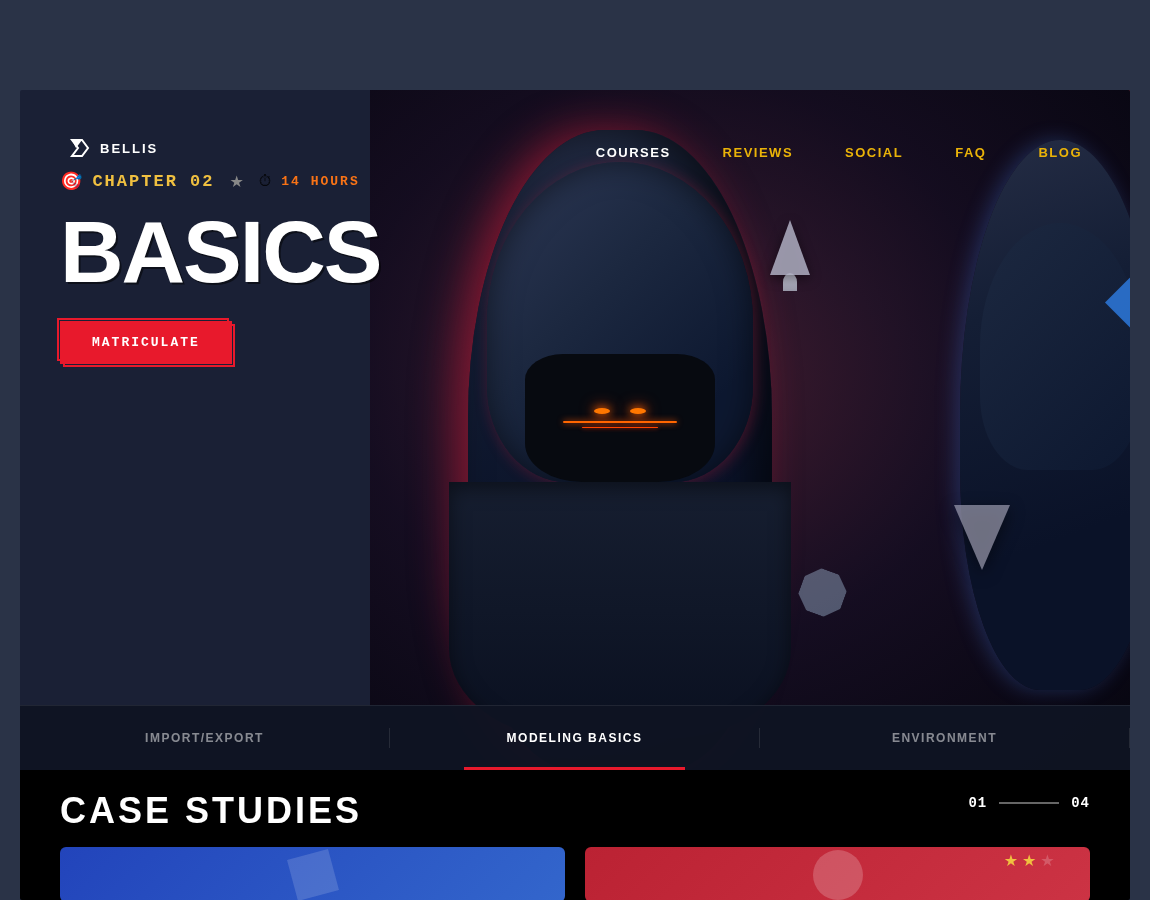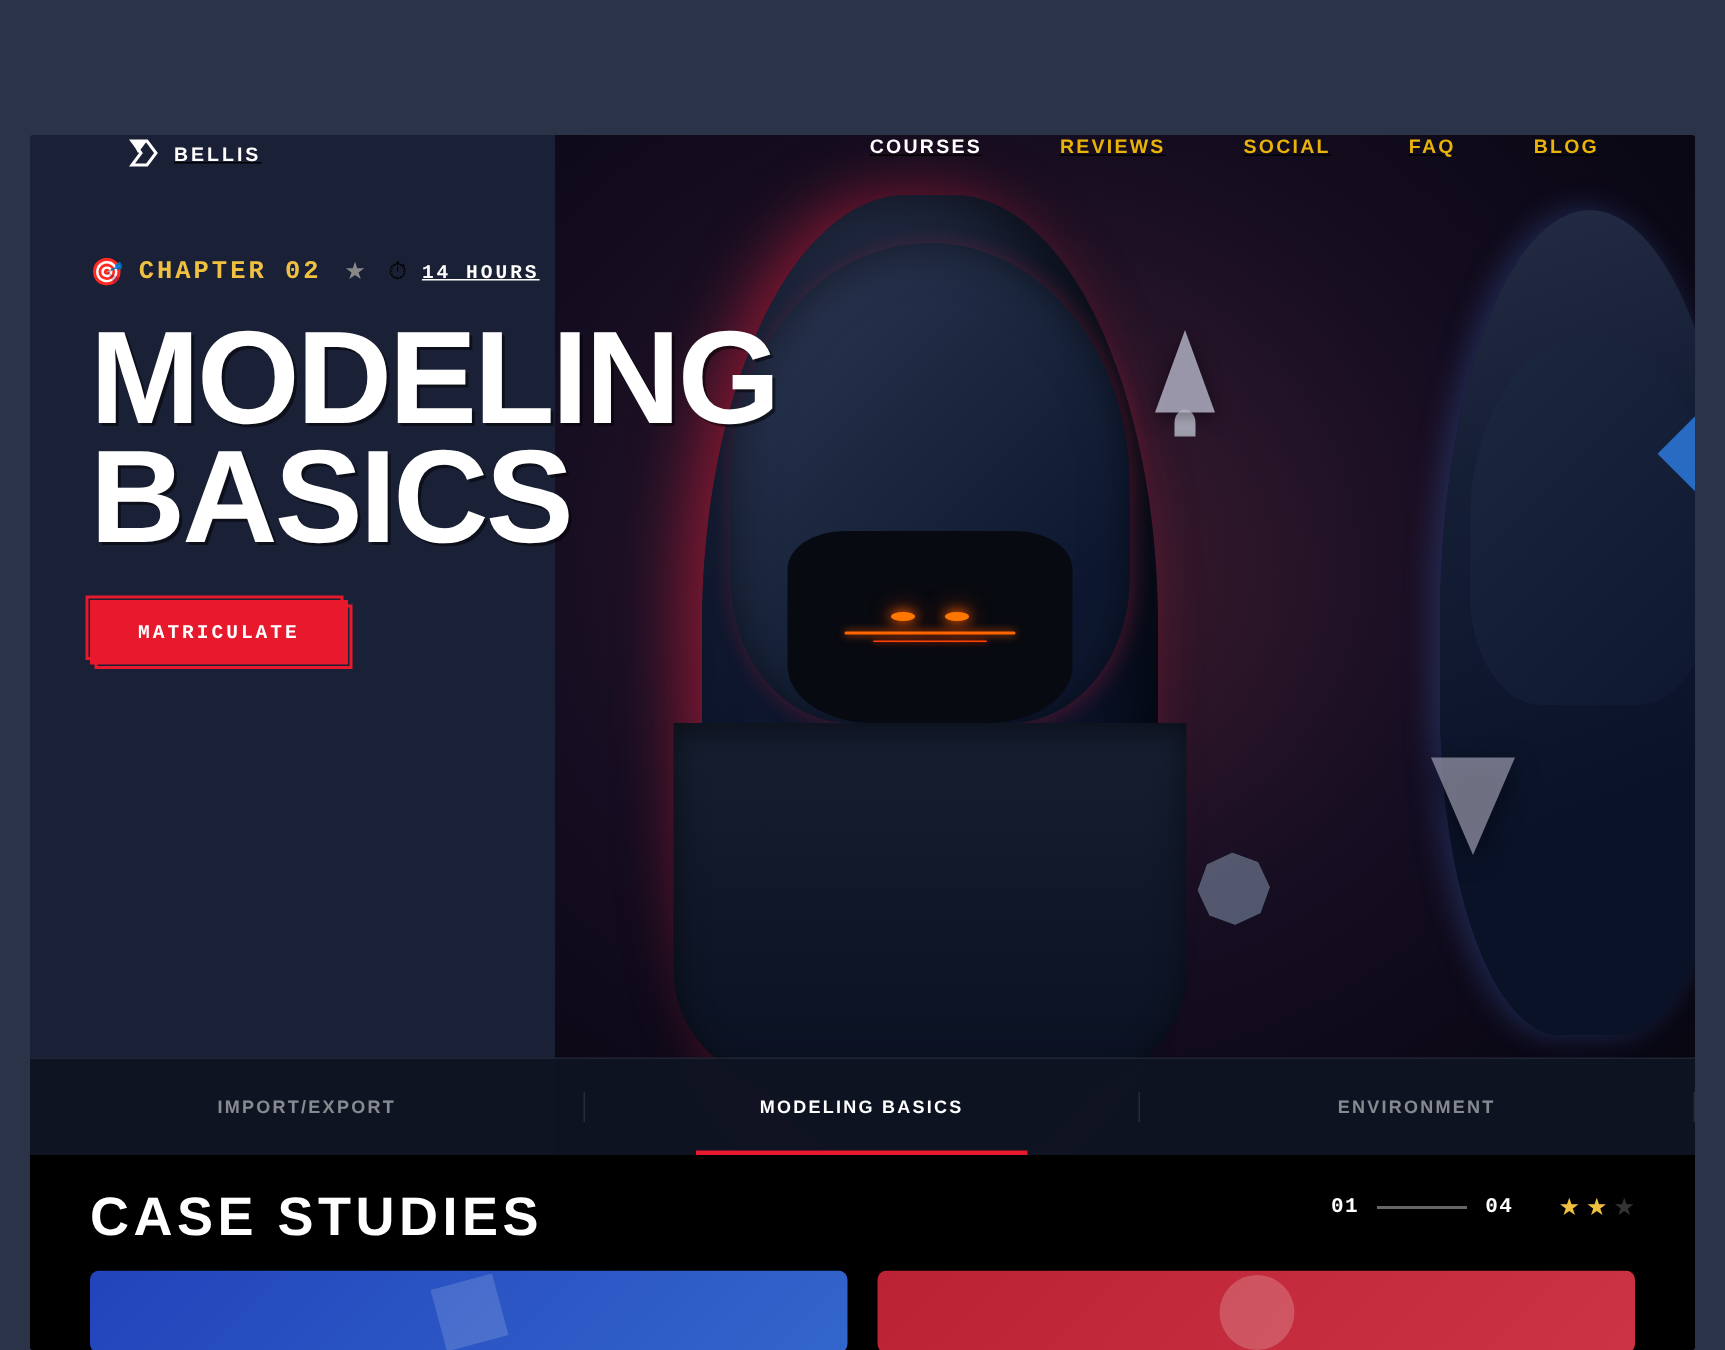--- a/index.html
+++ b/index.html
@@ -50,11 +50,10 @@
       right: 0;
       height: 70px;
       display: flex;
-      align-items: flex-start;
+      align-items: flex-end;
       justify-content: space-between;
-      padding: 0 64px;
+      padding: 0 48px;
       z-index: 10;
-      text-decoration: underline;
     }
 
     .logo {

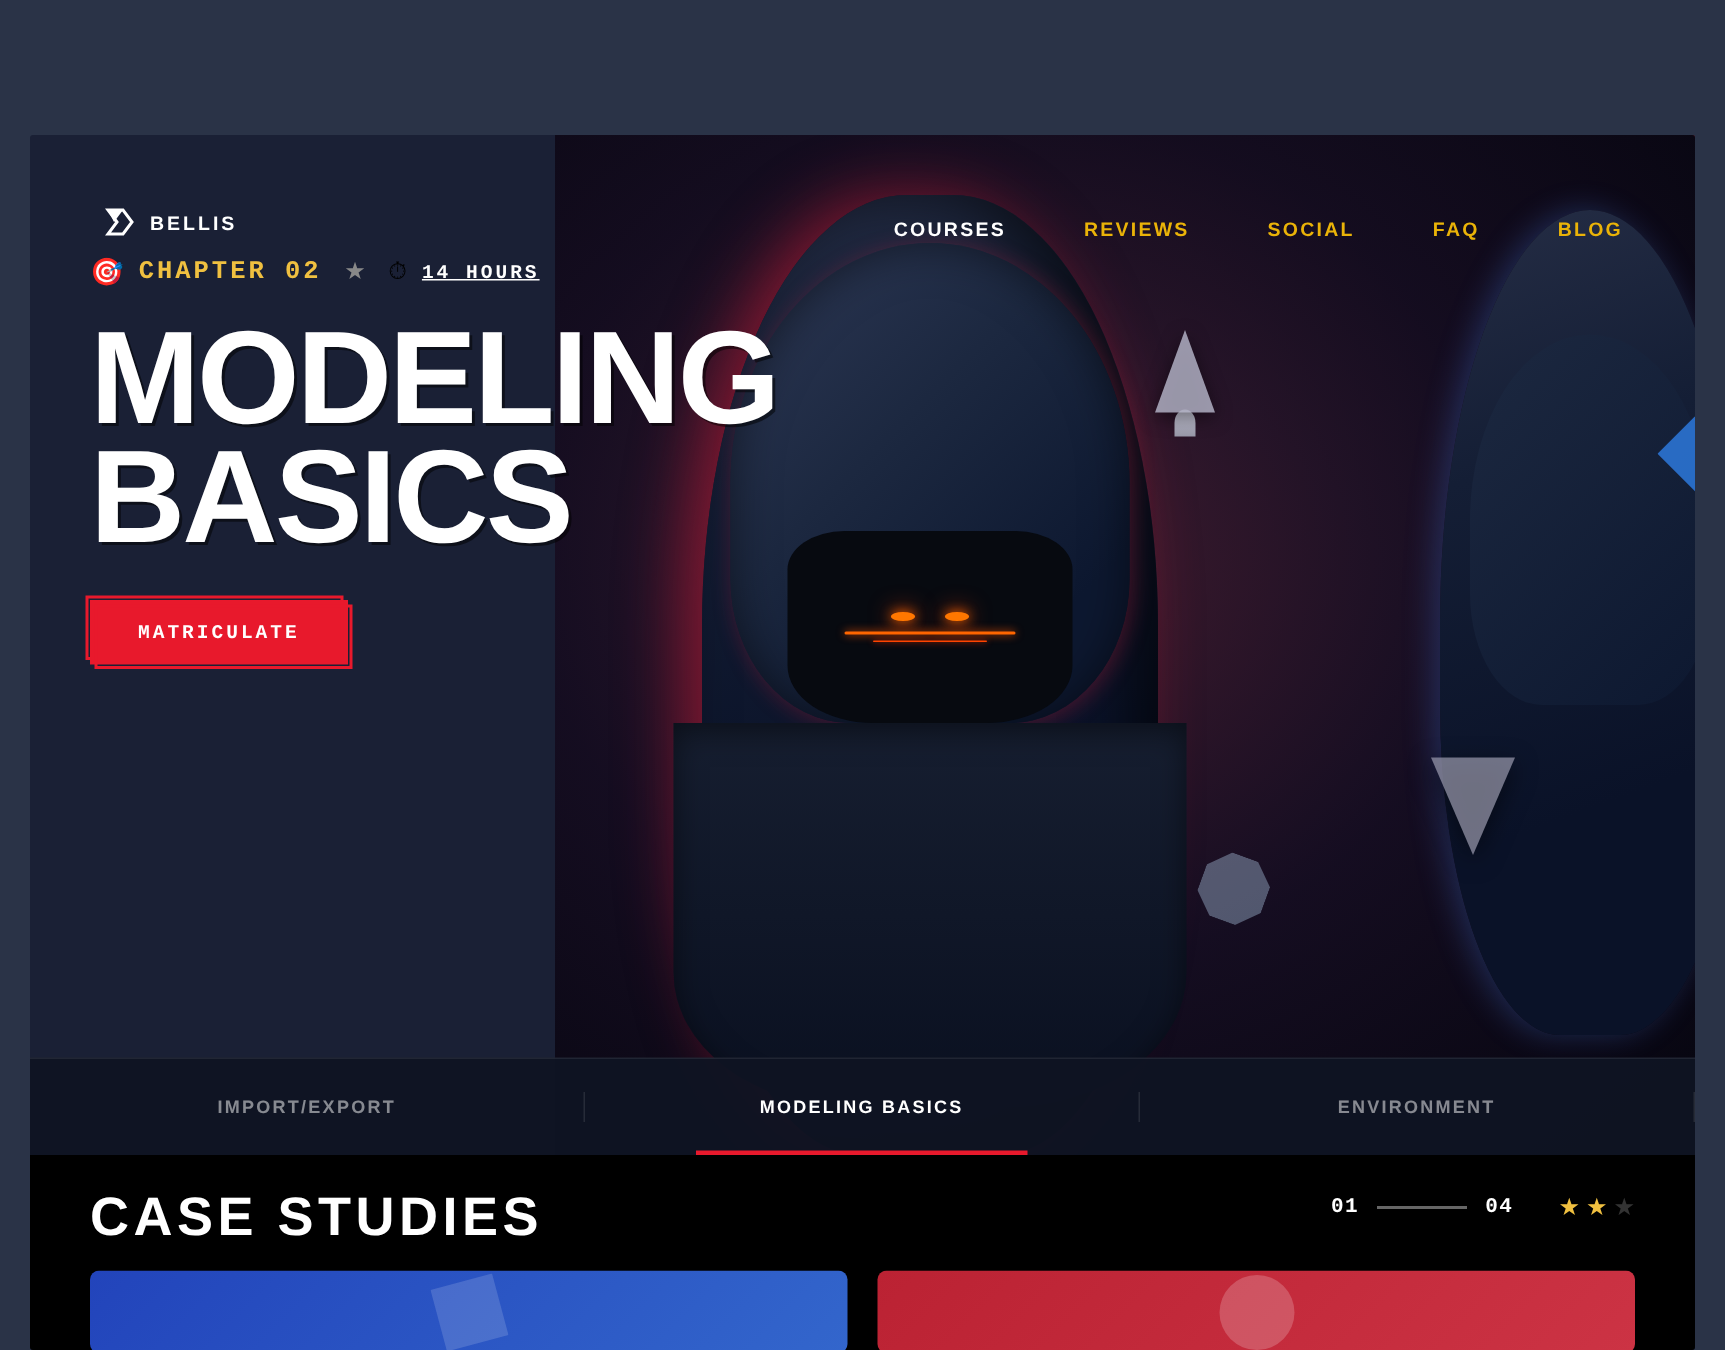--- a/index.html
+++ b/index.html
@@ -159,12 +159,11 @@
     }
 
     .hours-text {
-      color: #ffffff;
+      color: #f97316;
       font-size: 13px;
       font-weight: 900;
       letter-spacing: 2px;
       font-family: 'Courier New', monospace;
-      text-decoration: underline;
     }
 
     .hero-title {

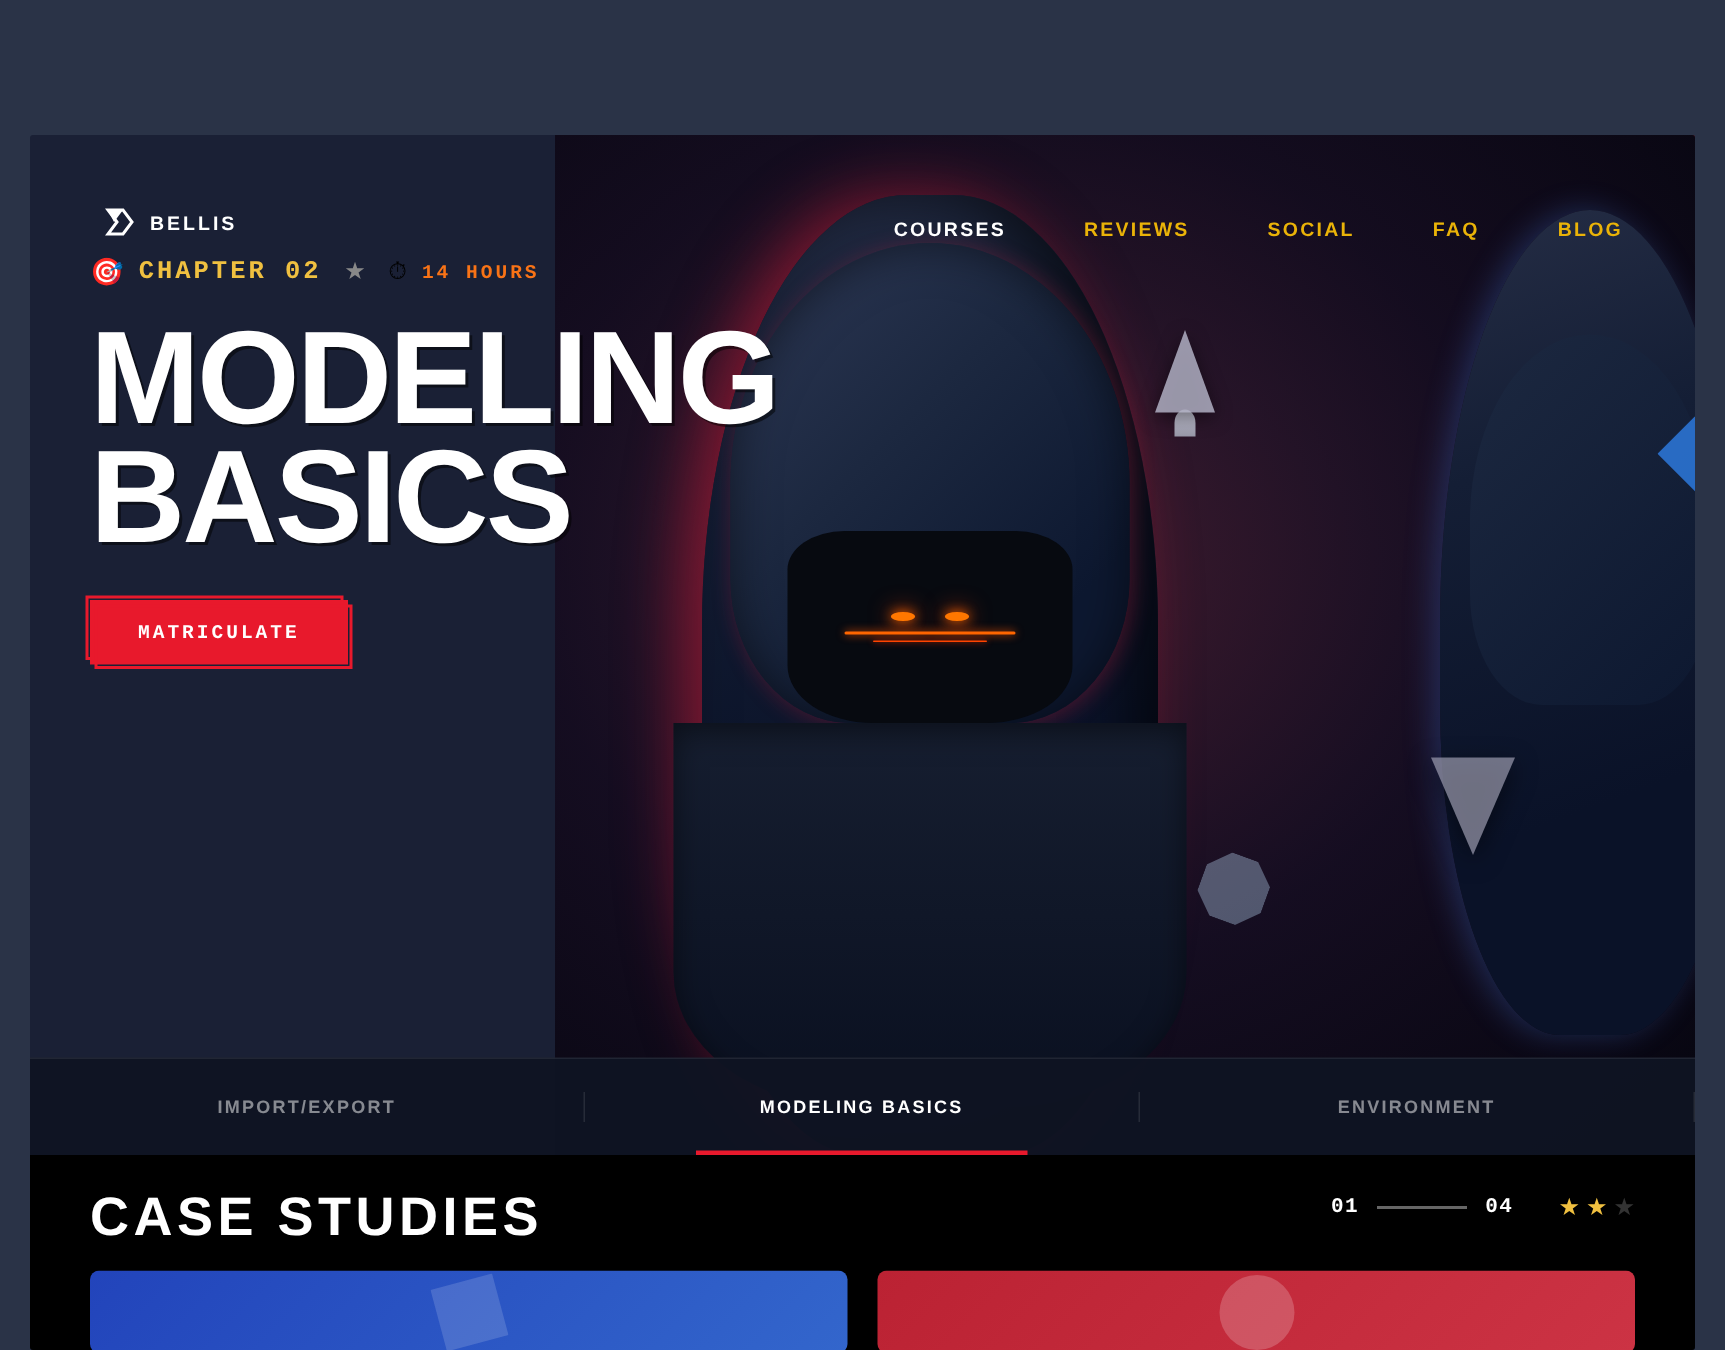--- a/index.html
+++ b/index.html
@@ -404,7 +404,6 @@
           <span class="hours-text">14 HOURS</span>
         </div>
         <div class="hero-title">
-          <div>MODELING</div>
           <div>BASICS</div>
         </div>
         <button class="cta-button">MATRICULATE</button>

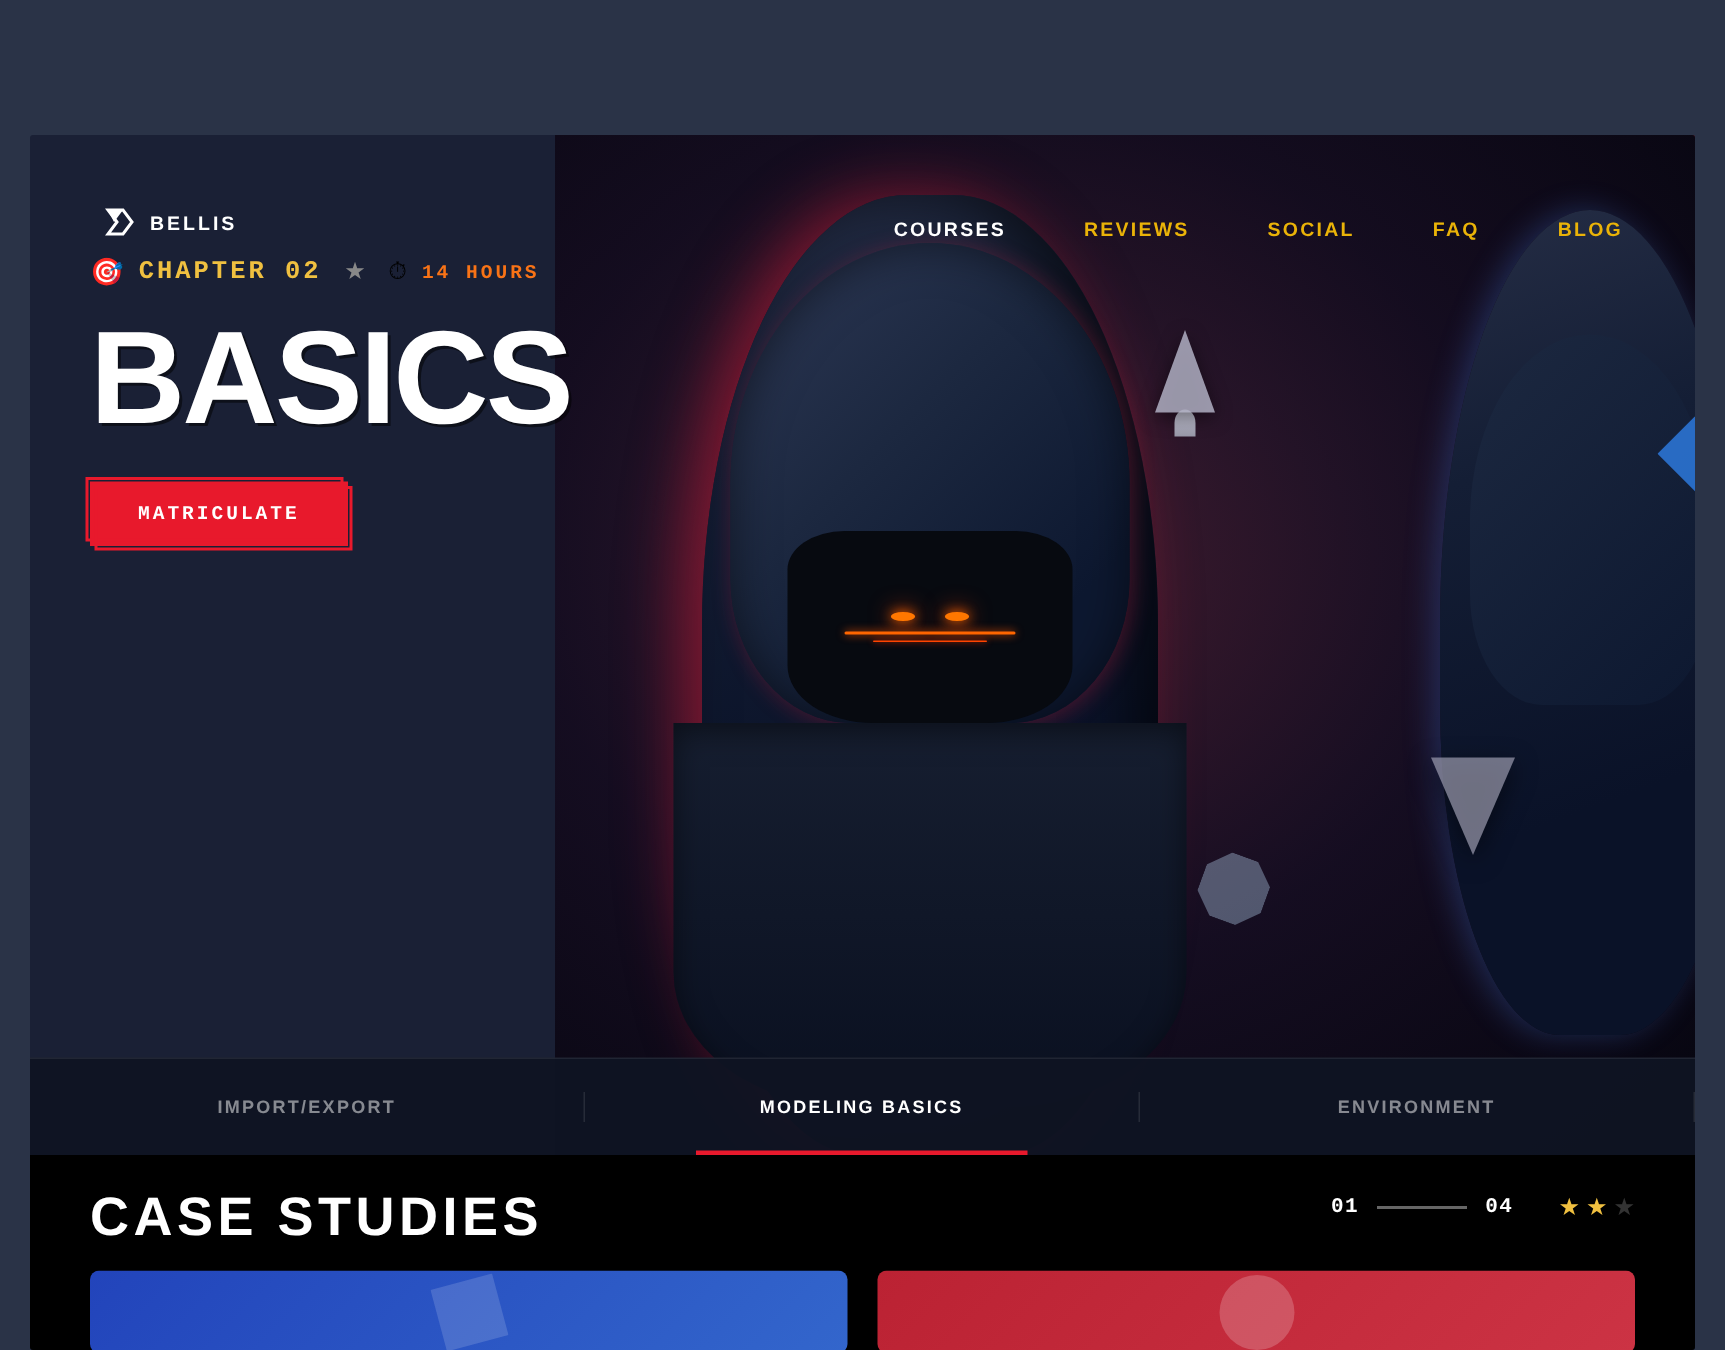--- a/index.html
+++ b/index.html
@@ -290,7 +290,8 @@
       right: 40px;
       display: flex;
       align-items: center;
-      gap: 30px;
+      gap: 40px;
+      flex-direction: column;
     }
 
     .pagination {

